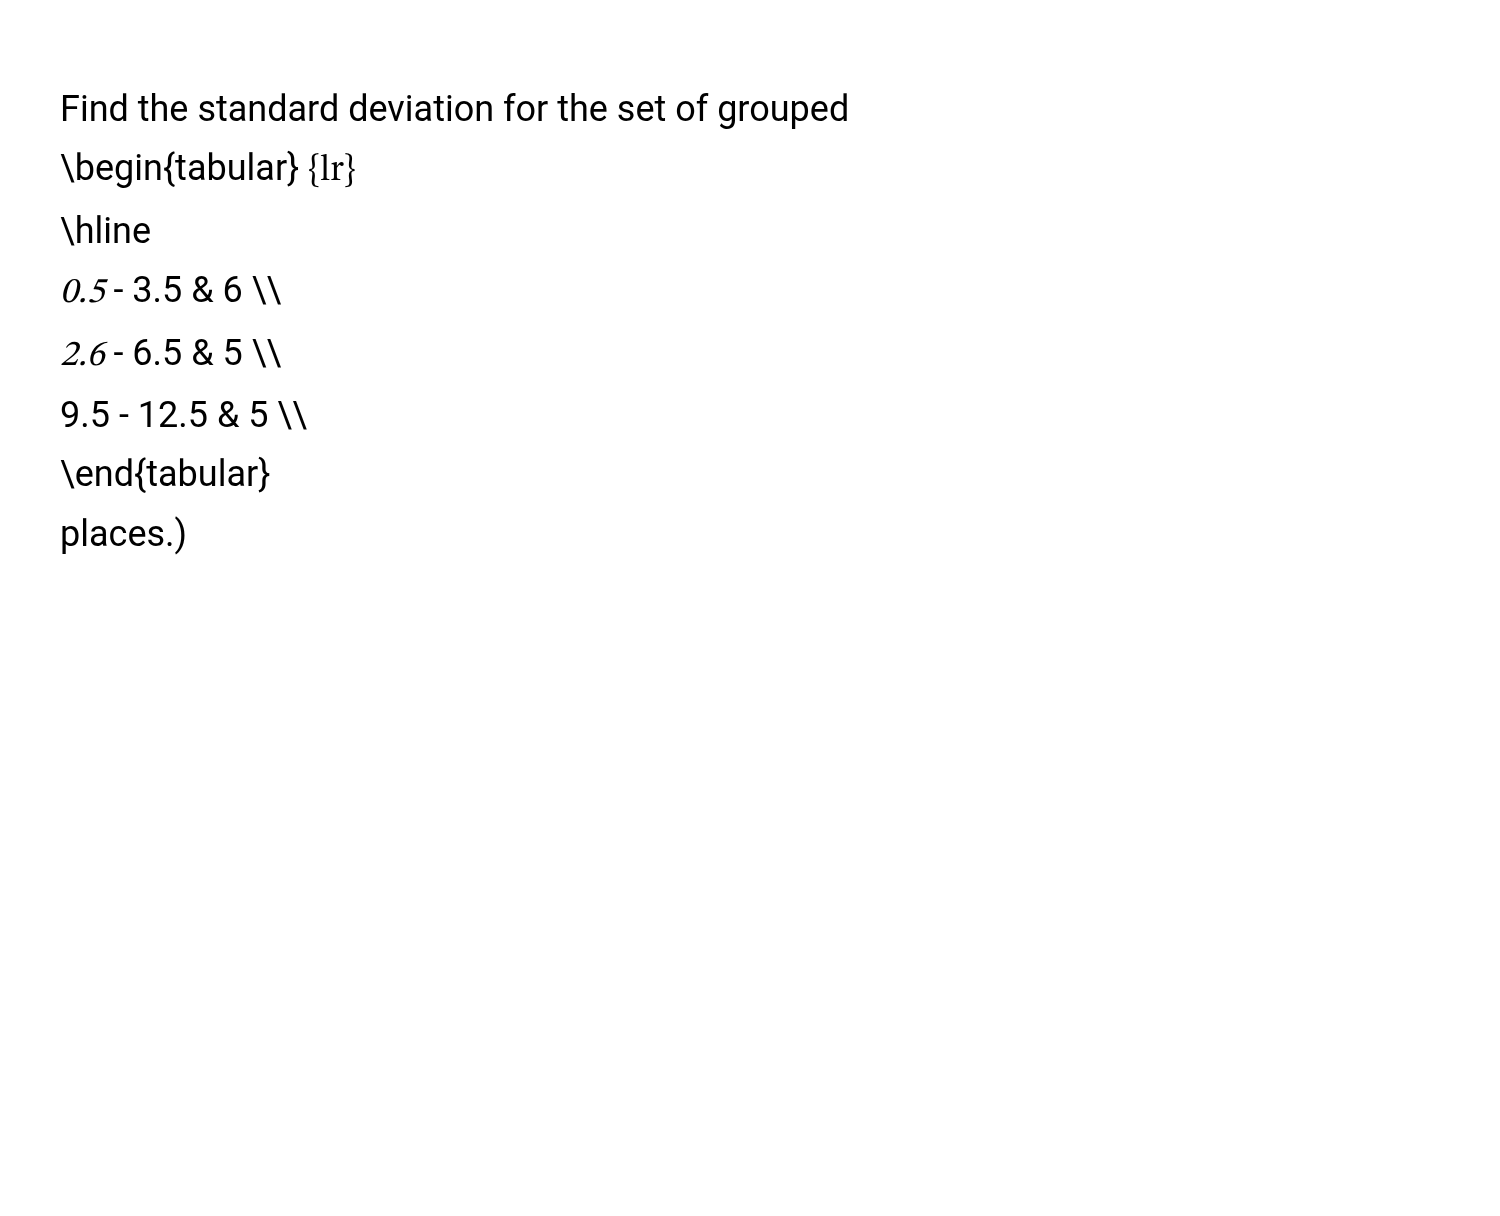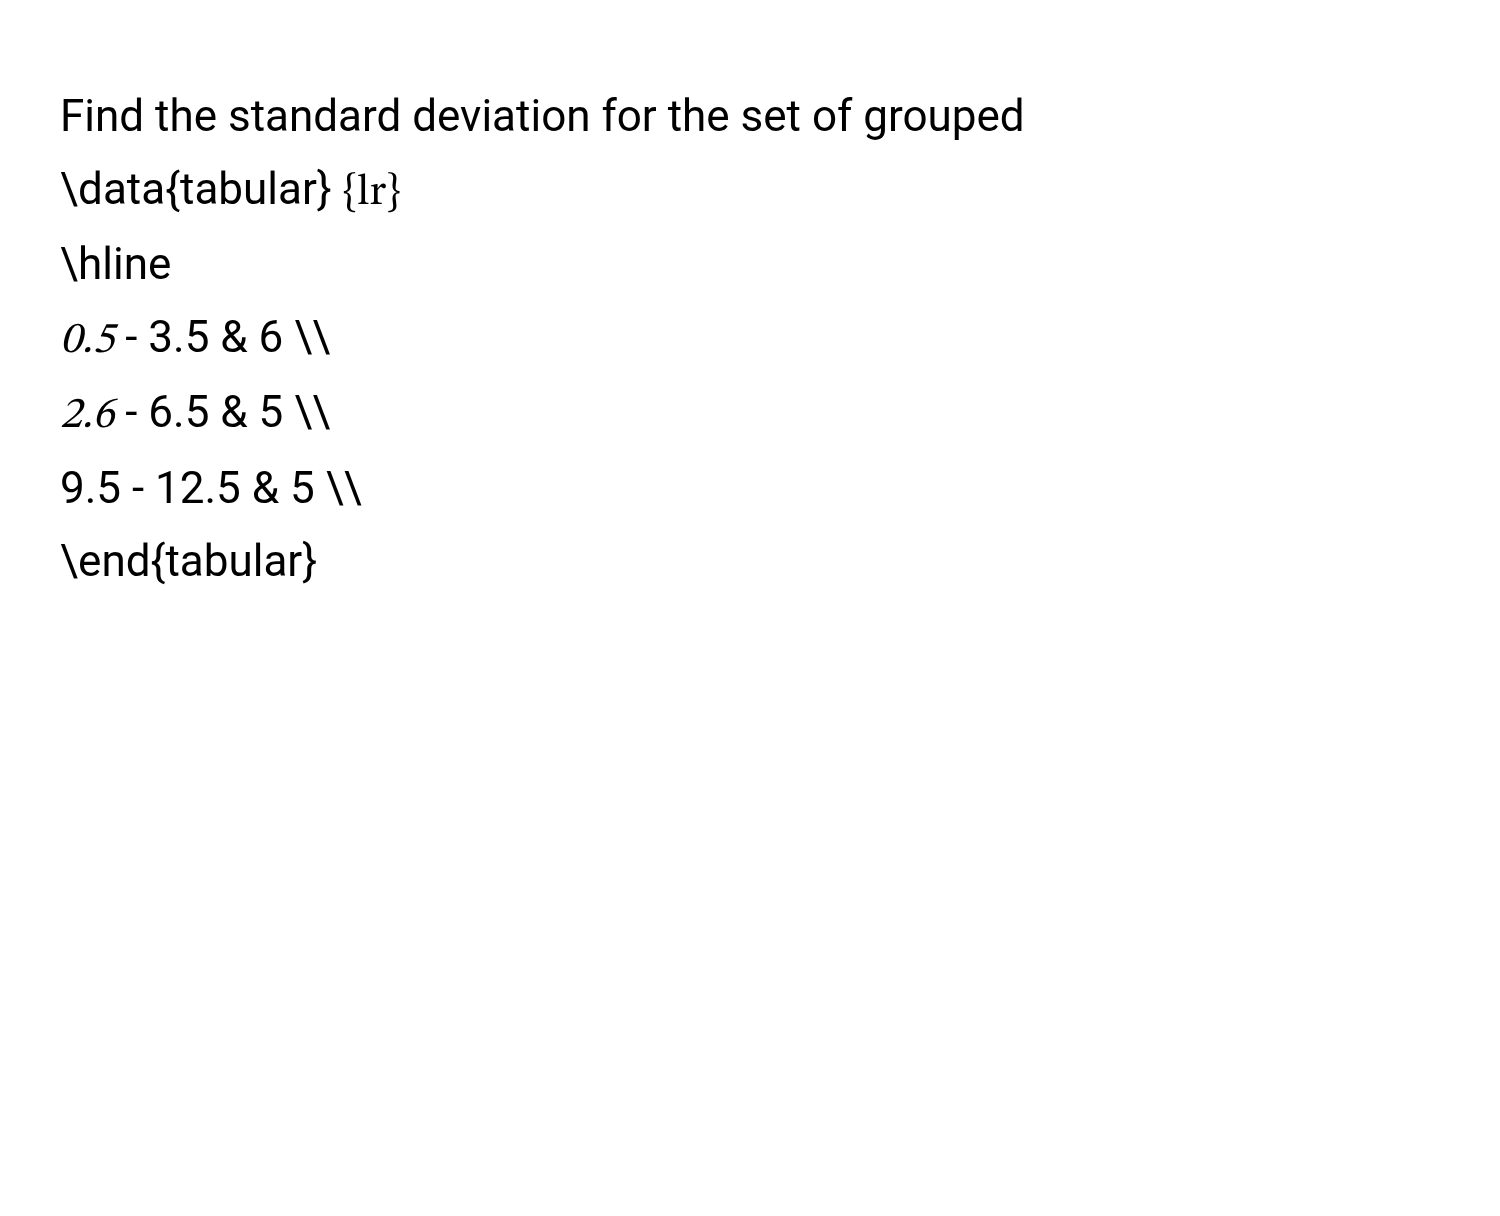--- a/index.html
+++ b/index.html
@@ -14,7 +14,7 @@
   }
   .content {
     padding: 80px 60px 60px 60px;
-    font-size: 44px;
+    font-size: 36px;
     line-height: 1.65;
     font-weight: 400;
   }

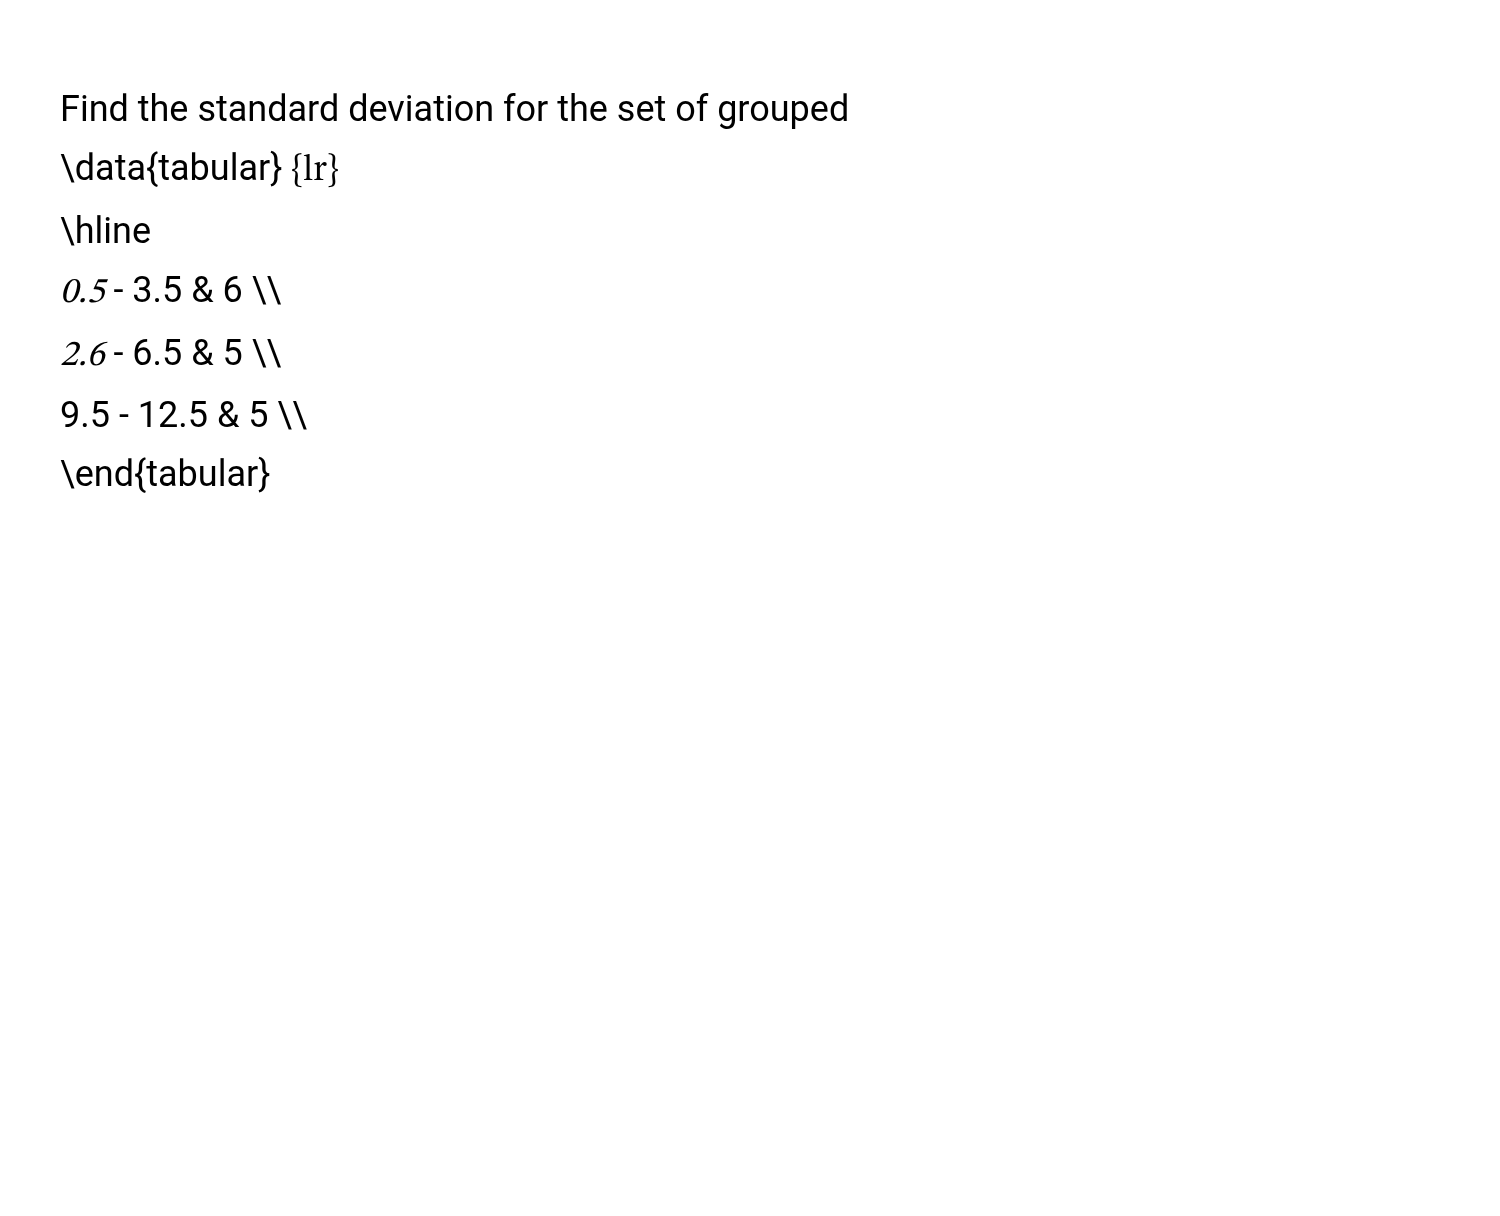--- a/index.html
+++ b/index.html
@@ -40,7 +40,7 @@
   <span class="line">Find the standard deviation for the set of grouped</span>
 
   <span class="line">
-    <span>\data{tabular}  </span><span class="braces">{</span><span class="math">lr</span><span class="braces">}</span>
+    <span>\begin{tabular}  </span><span class="braces">{</span><span class="math">lr</span><span class="braces">}</span>
   </span>
 
   <span class="line">\hline</span>

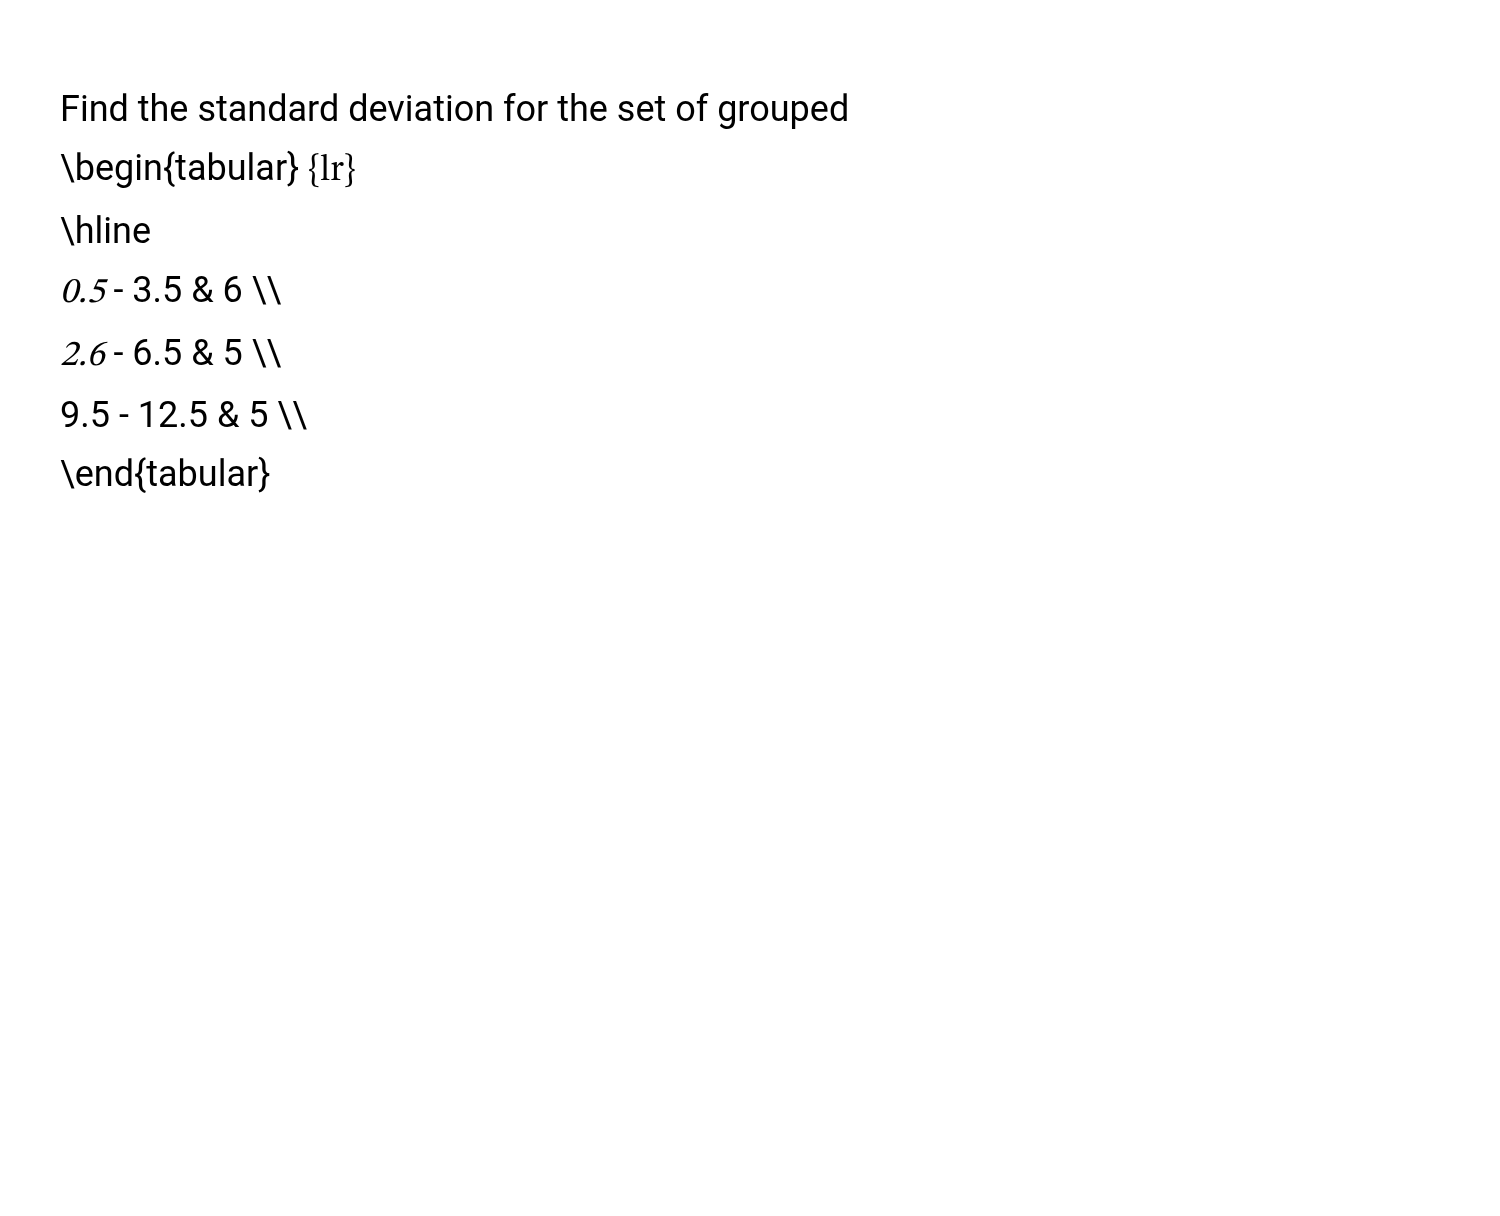--- a/index.html
+++ b/index.html
@@ -58,6 +58,7 @@
 
   <span class="line">\end{tabular}</span>
 
+  <span class="line">places.)</span>
 
 </div>
 

